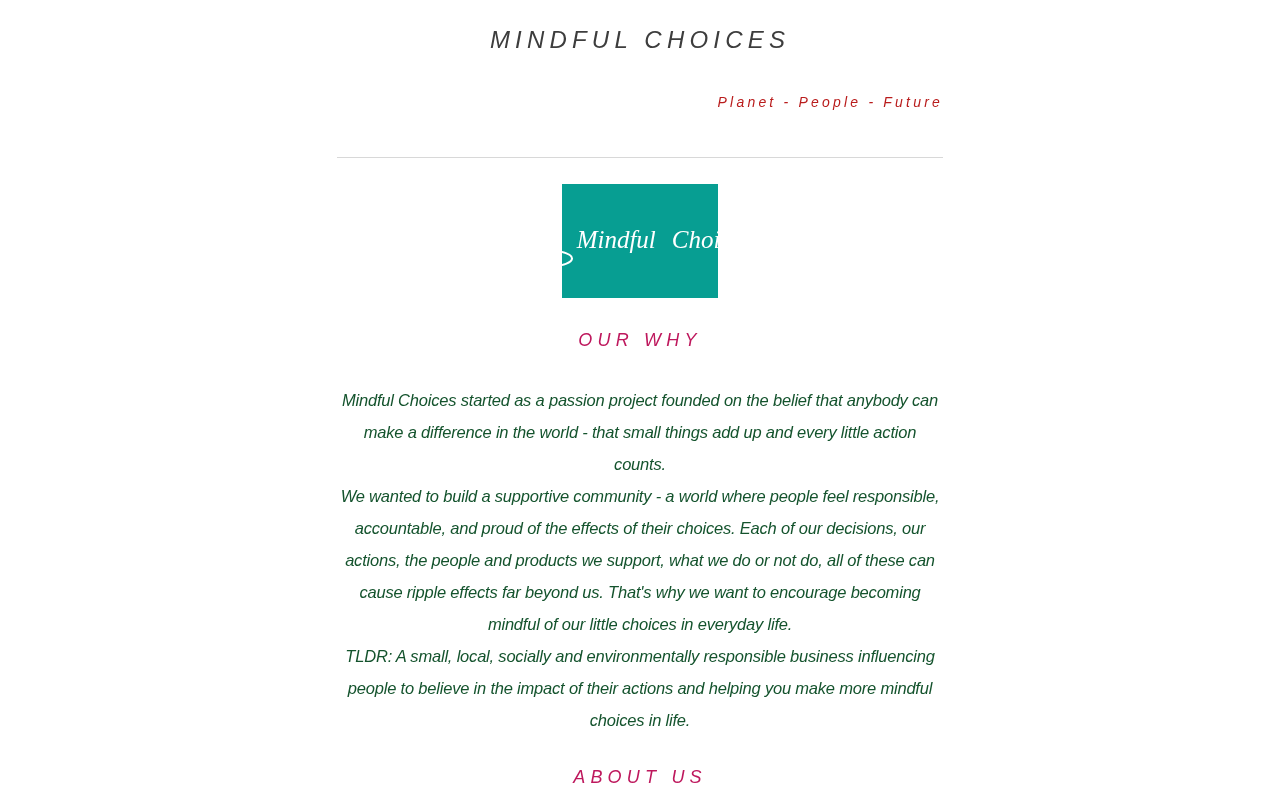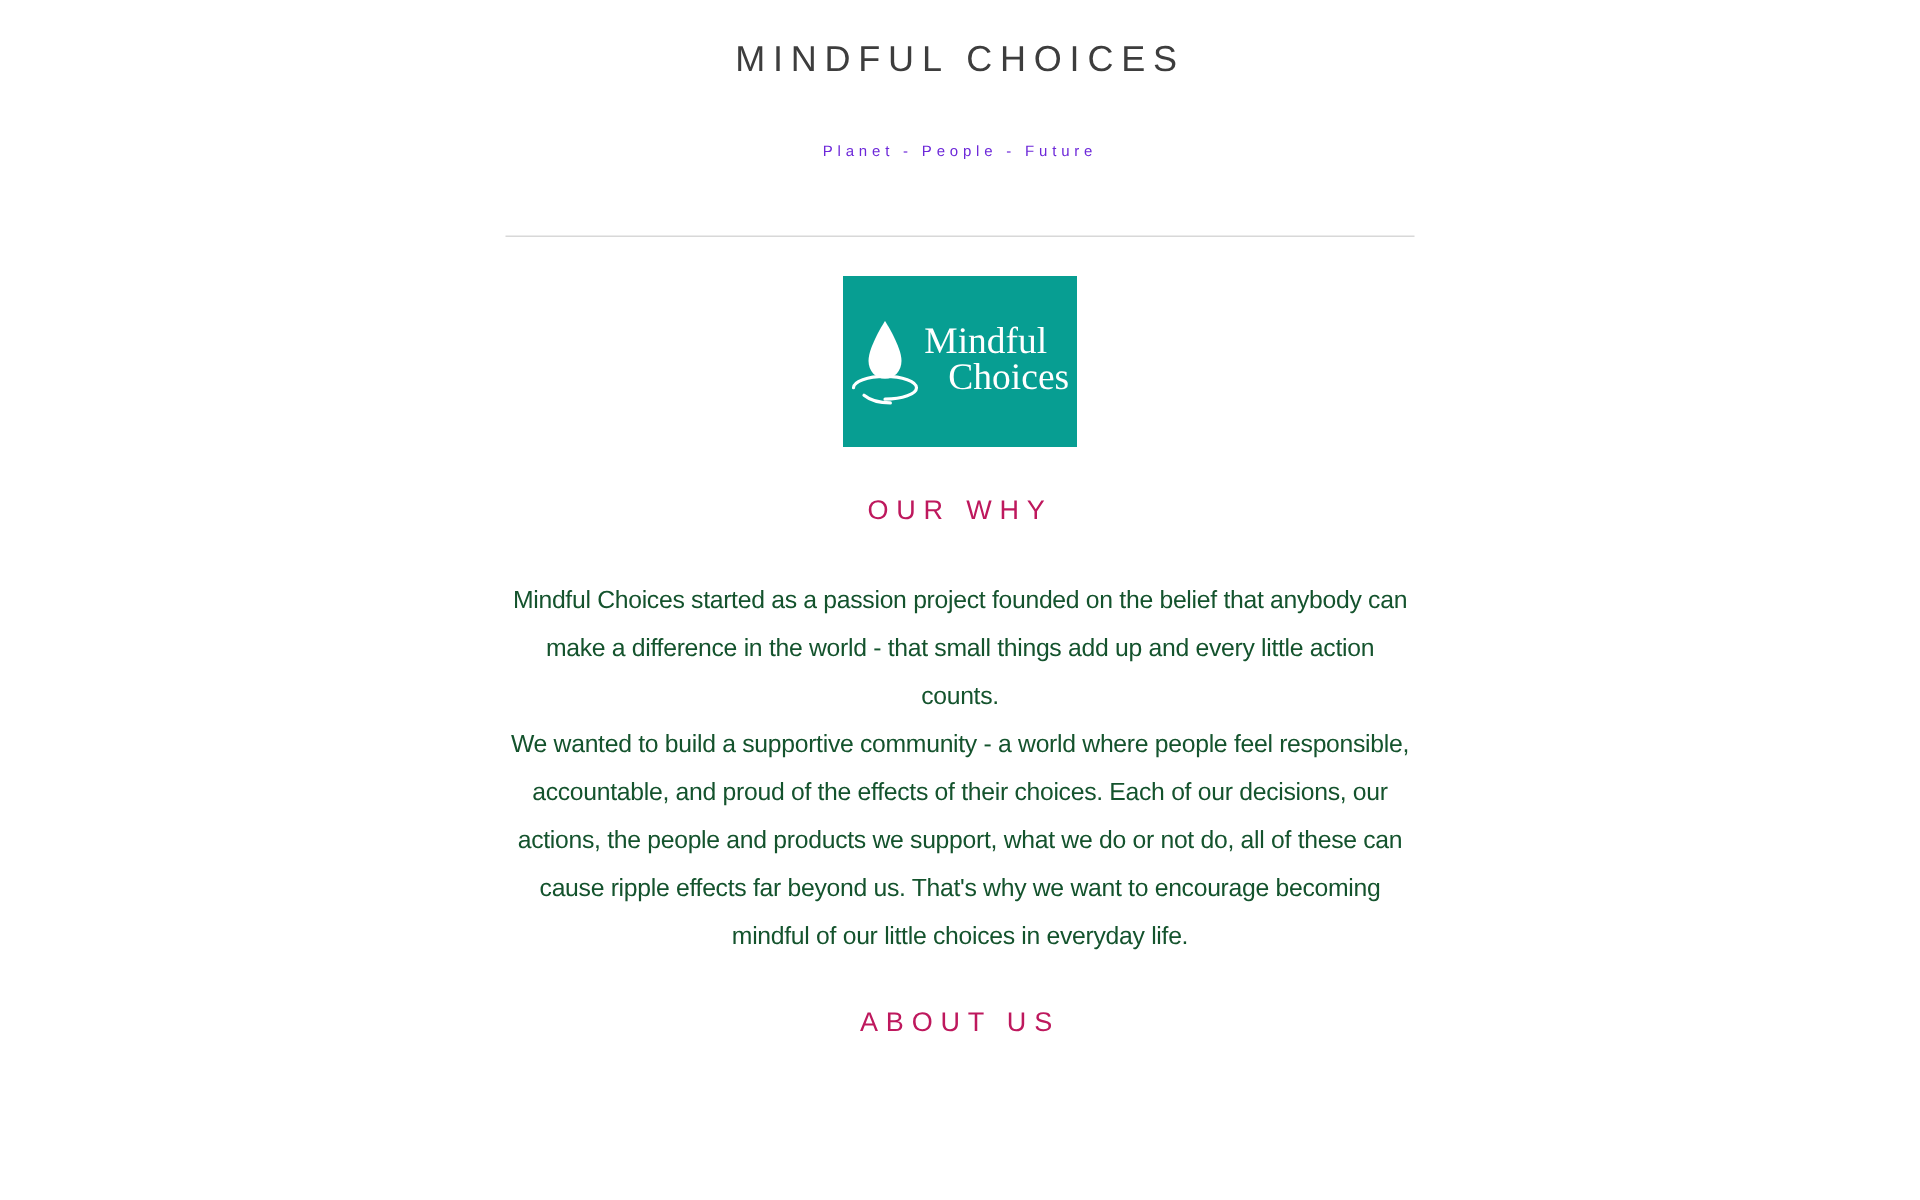--- a/index.html
+++ b/index.html
@@ -18,6 +18,7 @@
     height: 800px;
     background: #ffffff;
     position: relative;
+    font-style: italic;
   }
 
   .content-col {

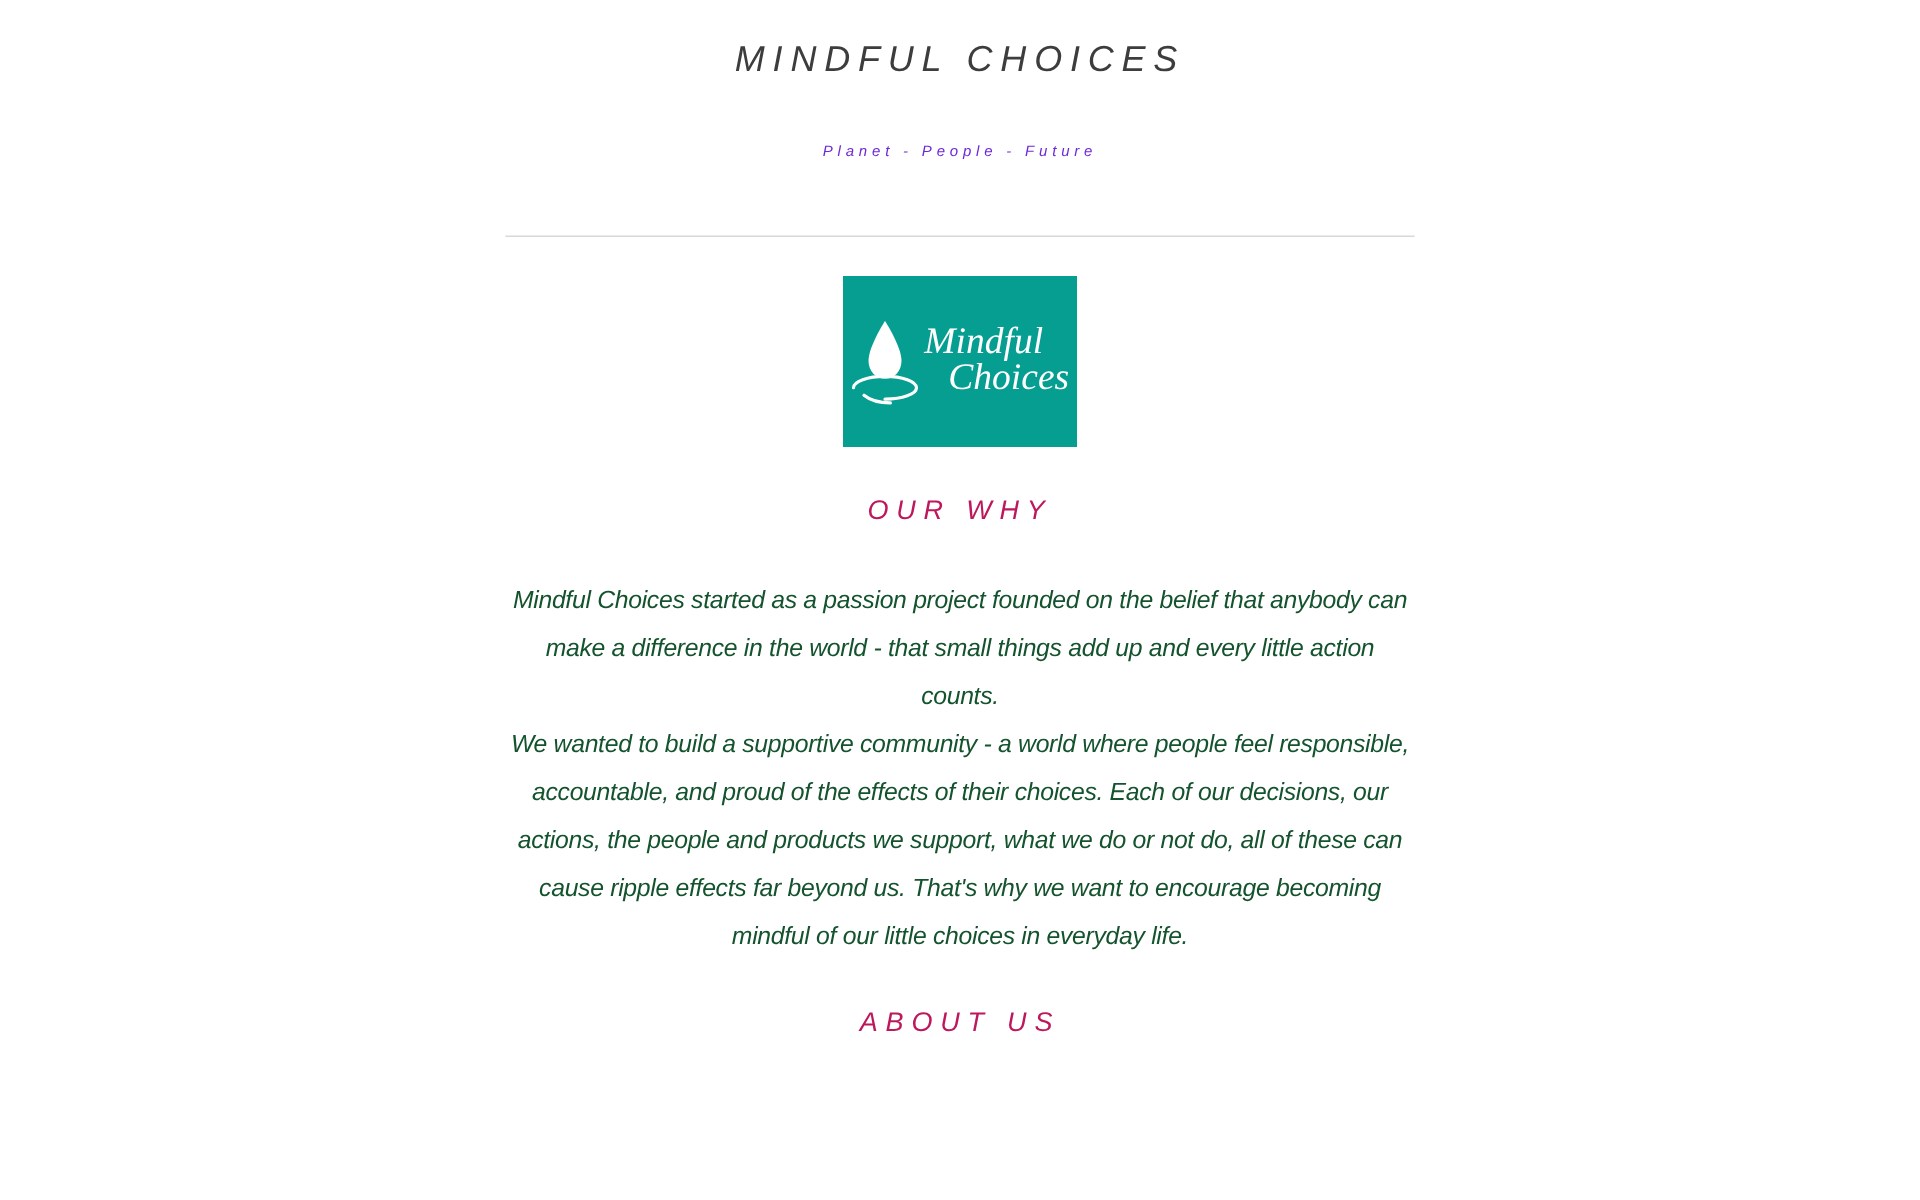--- a/index.html
+++ b/index.html
@@ -40,11 +40,11 @@
   }
 
   .site-tagline {
-    font-size: 10px;
+    font-size: 14px;
     letter-spacing: 3.2px;
-    color: #6d28d9;
+    color: #b91c1c;
     font-weight: 400;
-    text-align: center;
+    text-align: right;
     margin: 0;
     padding-top: 36px;
     line-height: 20px;

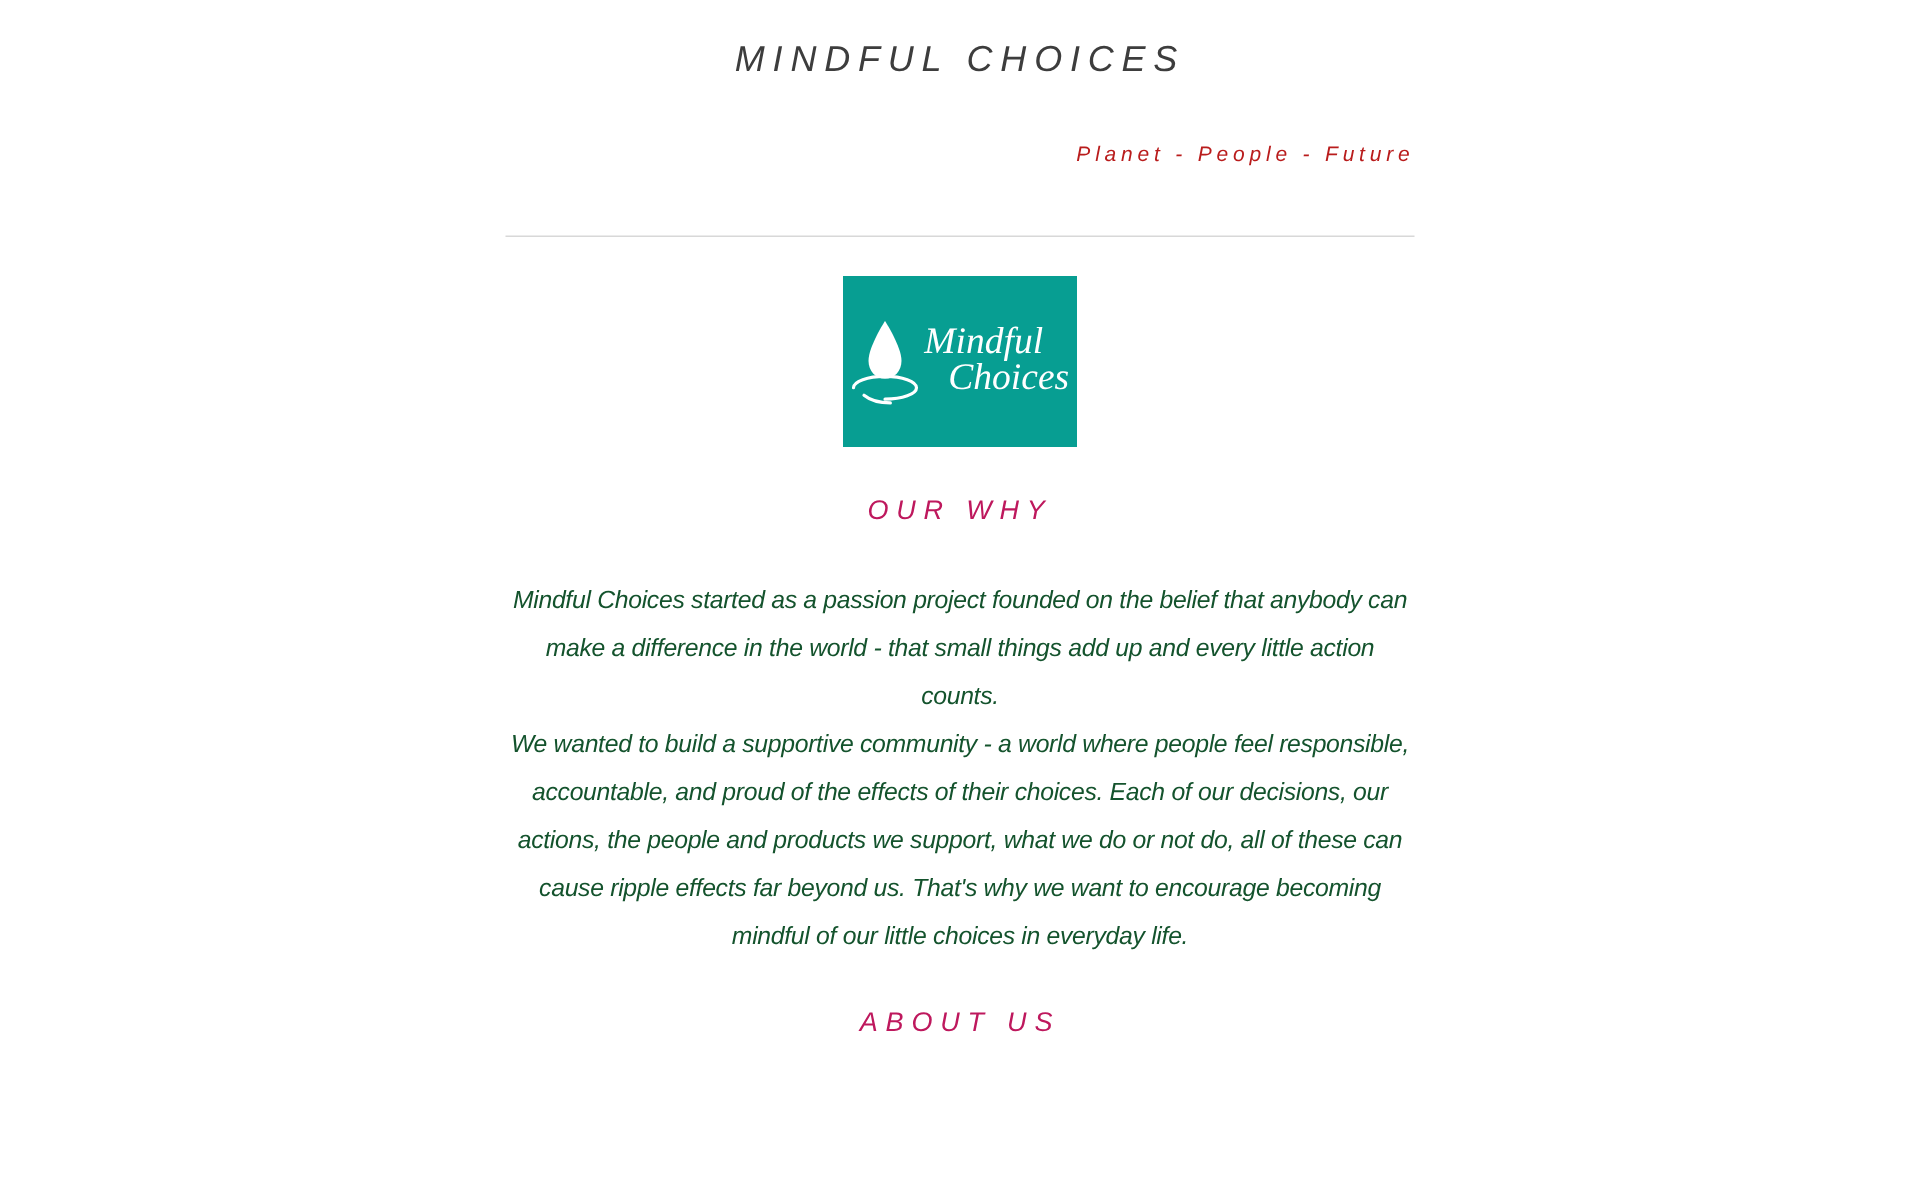--- a/index.html
+++ b/index.html
@@ -93,7 +93,7 @@
 
   .logo-text {
     display: flex;
-    flex-direction: column;
+    flex-direction: row;
     color: #ffffff;
     font-family: "Liberation Serif", "DejaVu Serif", serif;
     line-height: 0.95;

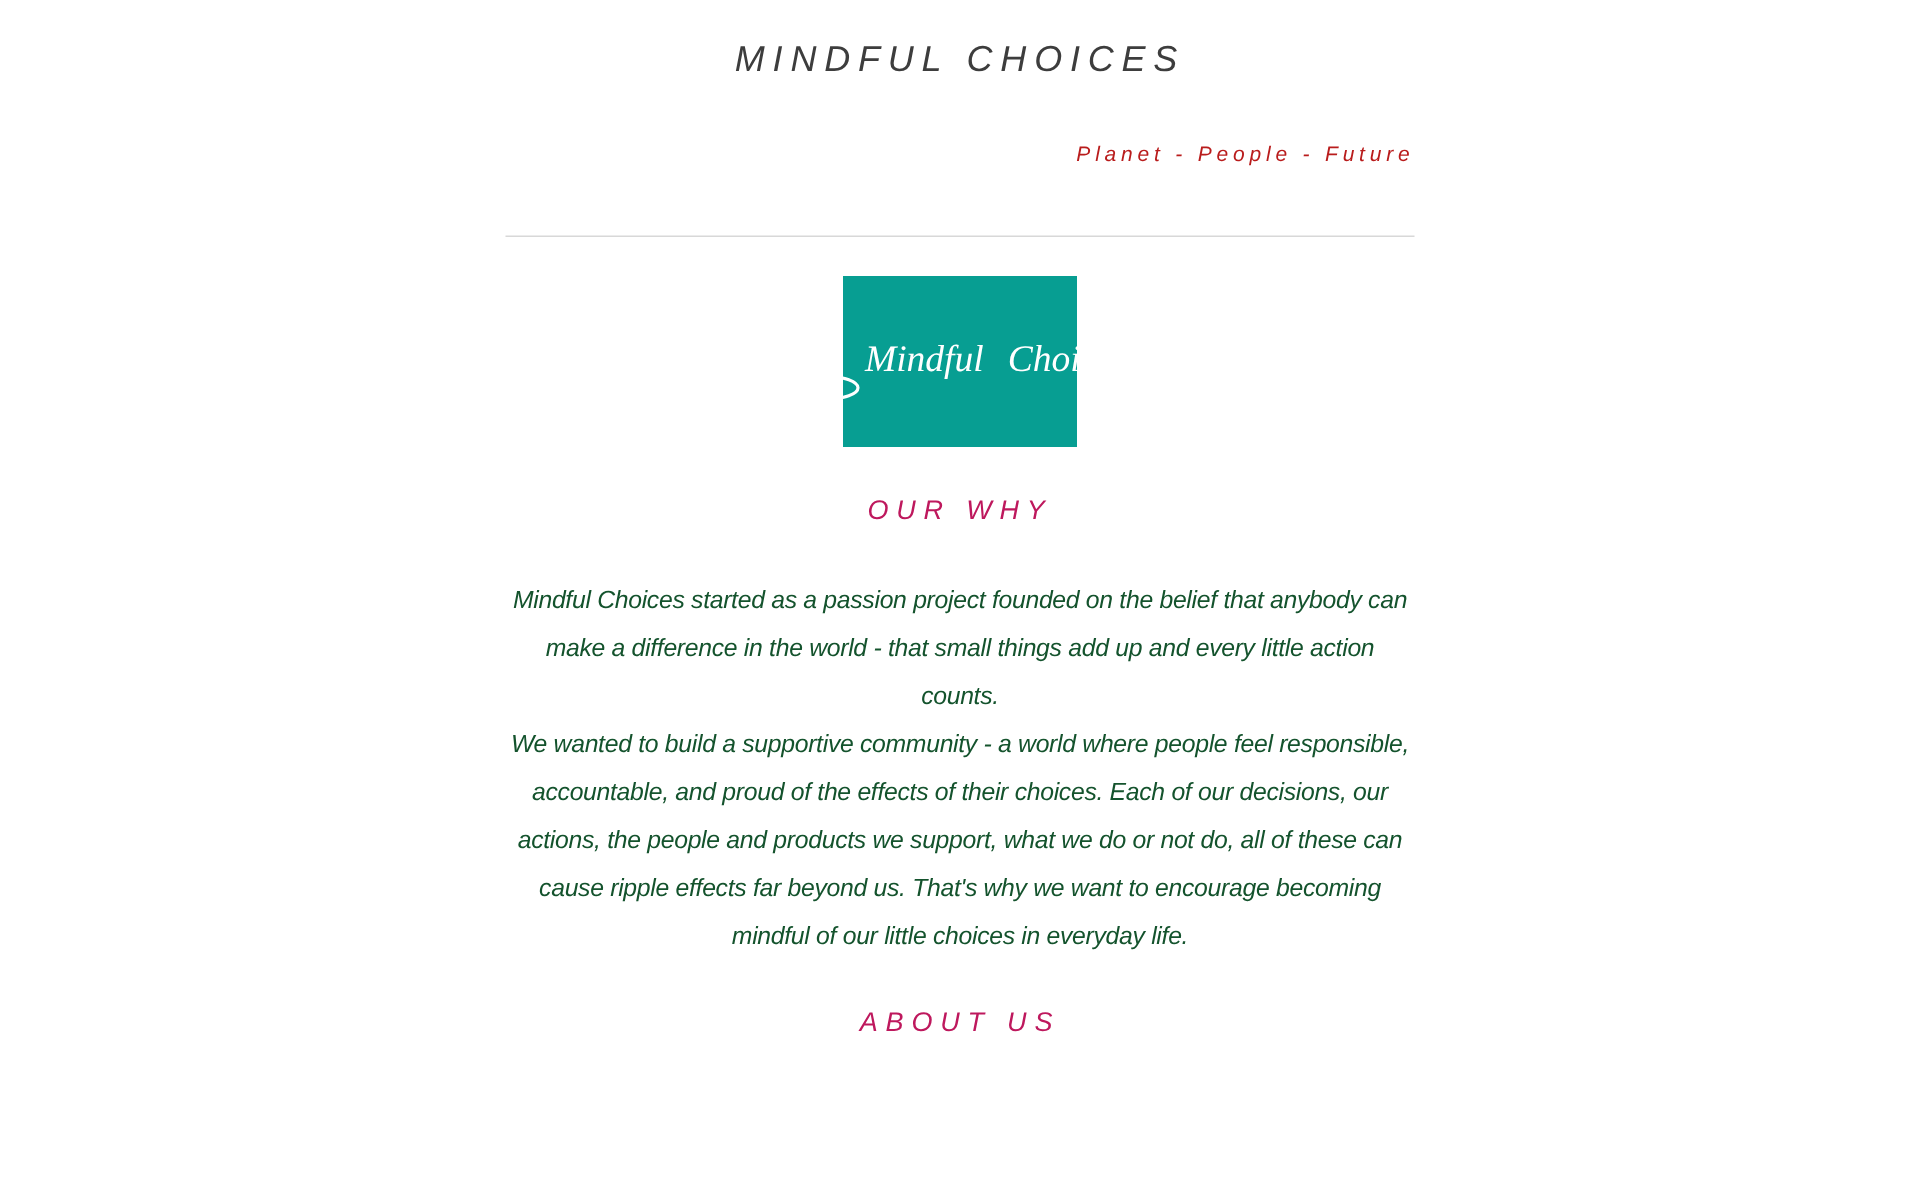--- a/index.html
+++ b/index.html
@@ -164,6 +164,7 @@
     <div class="body-block">
       <p class="body-par">Mindful Choices started as a passion project founded on the belief that anybody can make a difference in the world - that small things add up and every little action counts.</p>
       <p class="body-par">We wanted to build a supportive community - a world where people feel responsible, accountable, and proud of the effects of their choices. Each of our decisions, our actions, the people and products we support, what we do or not do, all of these can cause ripple effects far beyond us. That's why we want to encourage becoming mindful of our little choices in everyday life.</p>
+      <p class="body-par">TLDR: A small, local, socially and environmentally responsible business influencing people to believe in the impact of their actions and helping you make more mindful choices in life.</p>
     </div>
 
     <h2 id="about-us-heading" class="section-heading">ABOUT US</h2>

